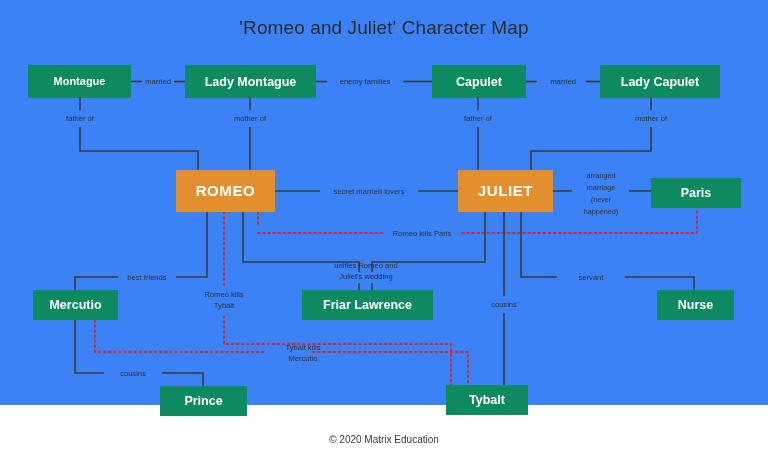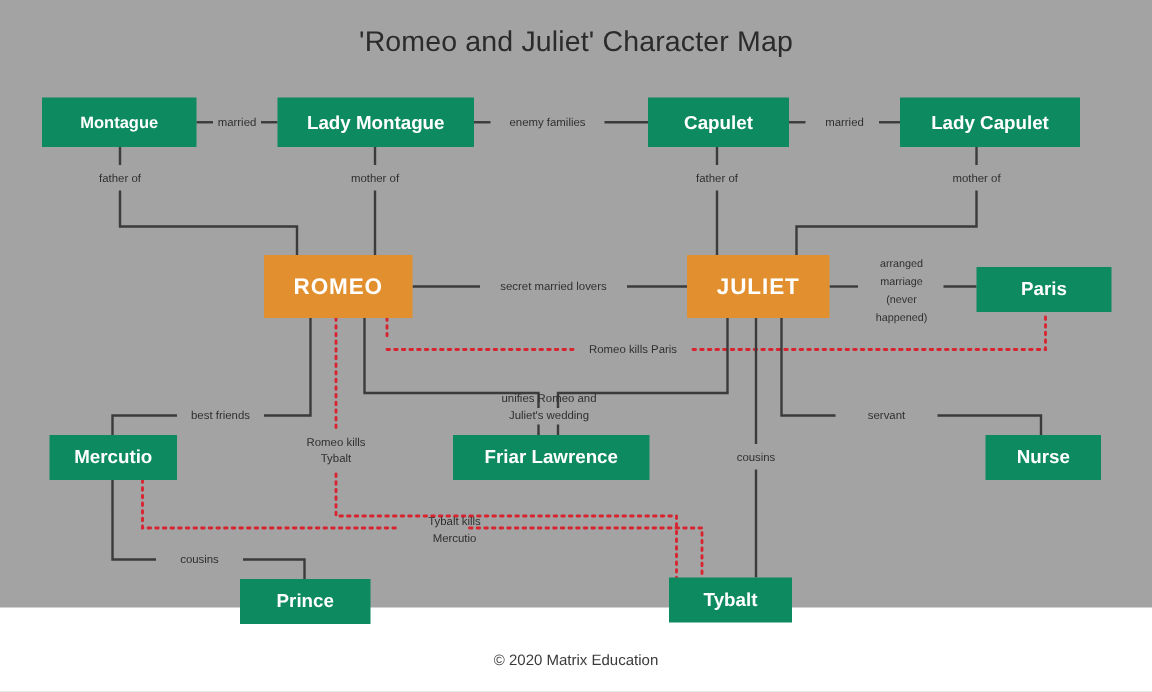--- a/index.html
+++ b/index.html
@@ -18,7 +18,7 @@
     position: relative;
     width: 768px;
     height: 405px;
-    background: #a3a3a3;
+    background: #3b82f6;
   }
   #diagram {
     position: absolute;

